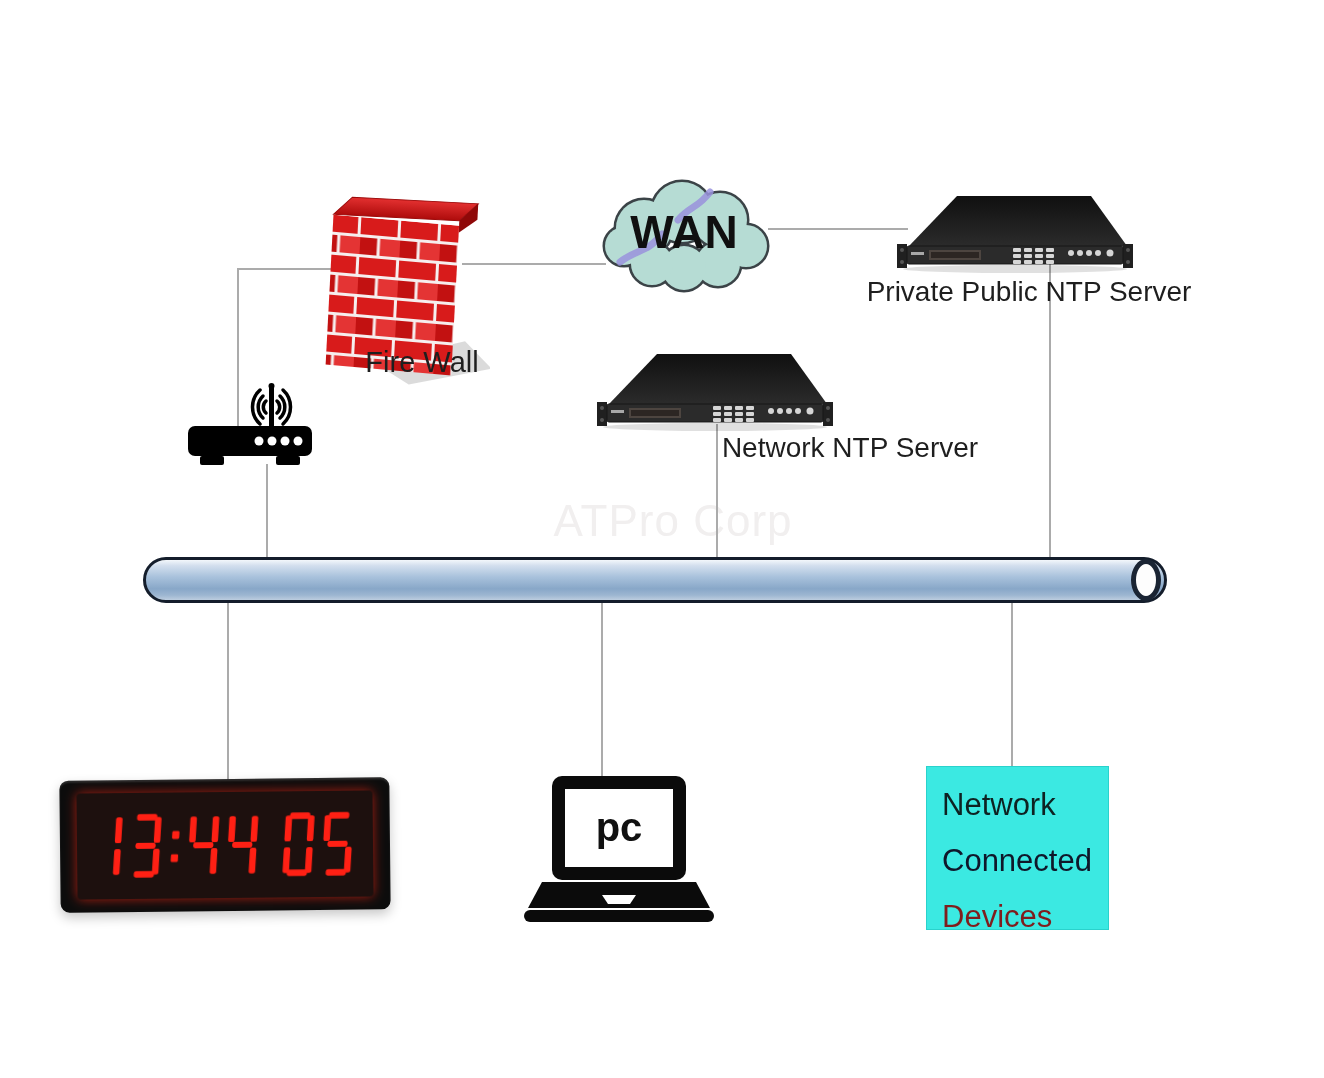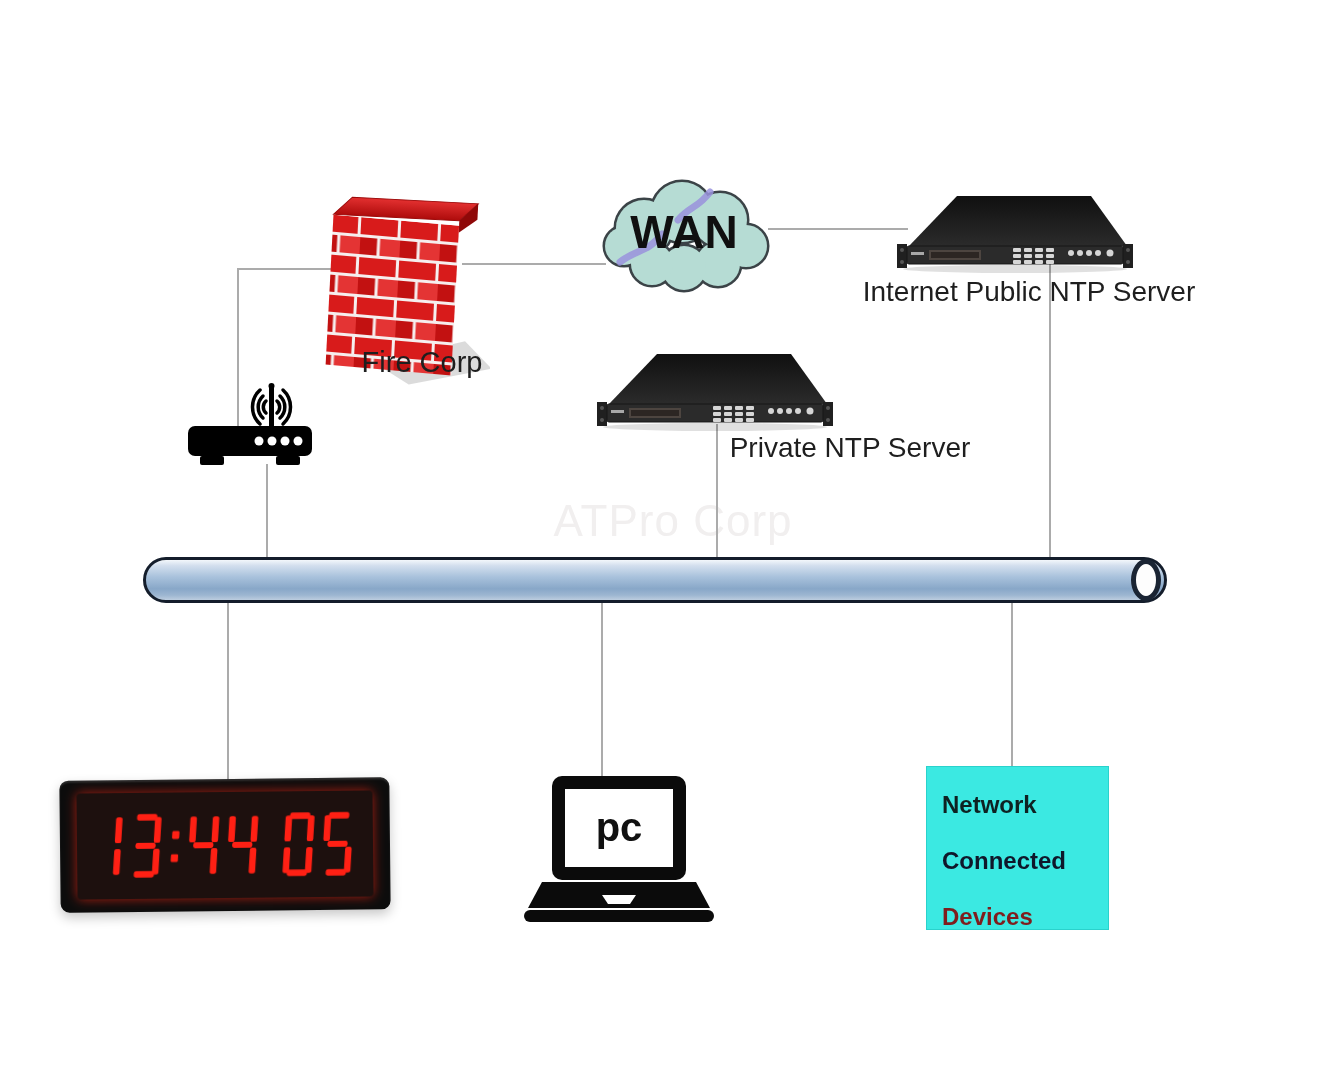--- a/index.html
+++ b/index.html
@@ -153,7 +153,7 @@
         <circle cx="215" cy="61" r="3.5"></circle>
     </g>
   </svg>
-  <div class="label" style="left:838px;top:276px;width:382px;">Internet Public NTP Server</div>
+  <div class="label" style="left:838px;top:276px;width:382px;">Private Public NTP Server</div>
 
   <svg class="node" style="left:595px;top:350px;width:240px;height:84px" viewBox="0 0 240 84">
     <ellipse cx="120" cy="77" rx="112" ry="4" fill="#000000" opacity="0.12"></ellipse>

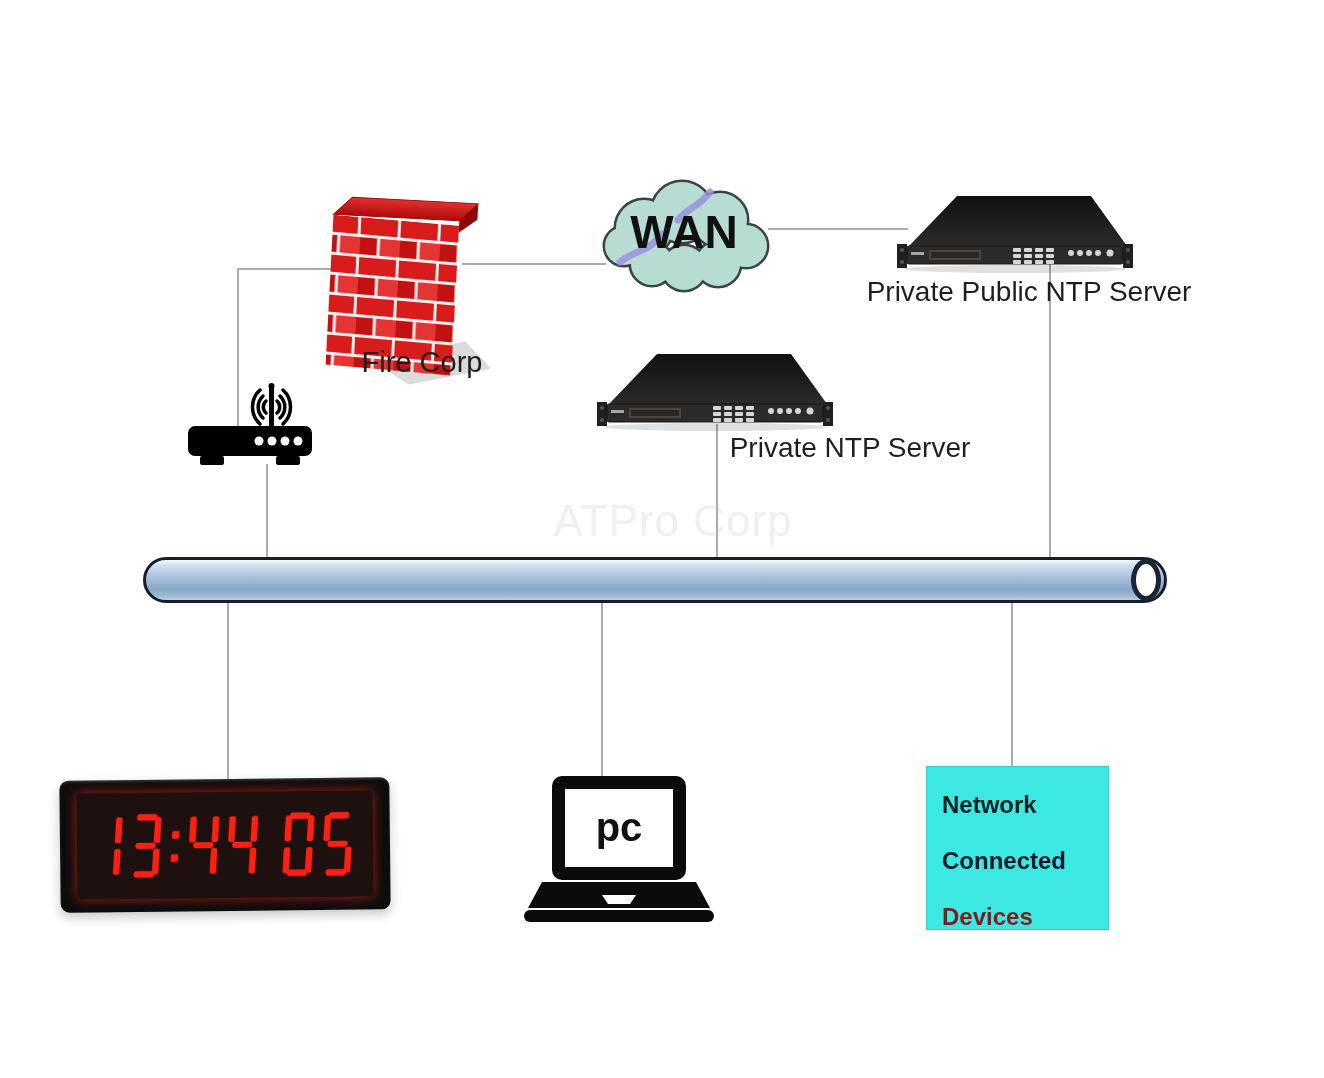--- a/index.html
+++ b/index.html
@@ -84,7 +84,7 @@
       <rect x="12" y="40" width="126" height="150" fill="url(#bricks)" transform="skewY(2)"></rect>
     </g>
   </svg>
-  <div class="label" style="left:322px;top:346px;width:200px;font-size:29px;">Fire Corp</div>
+  <div class="label" style="left:322px;top:346px;width:200px;font-size:29px;">Fire Wall</div>
 
   <svg class="node" style="left:596px;top:170px;width:176px;height:138px" viewBox="0 0 176 134">
     <g stroke="#3b4347" stroke-width="5" fill="#b6dcd4">

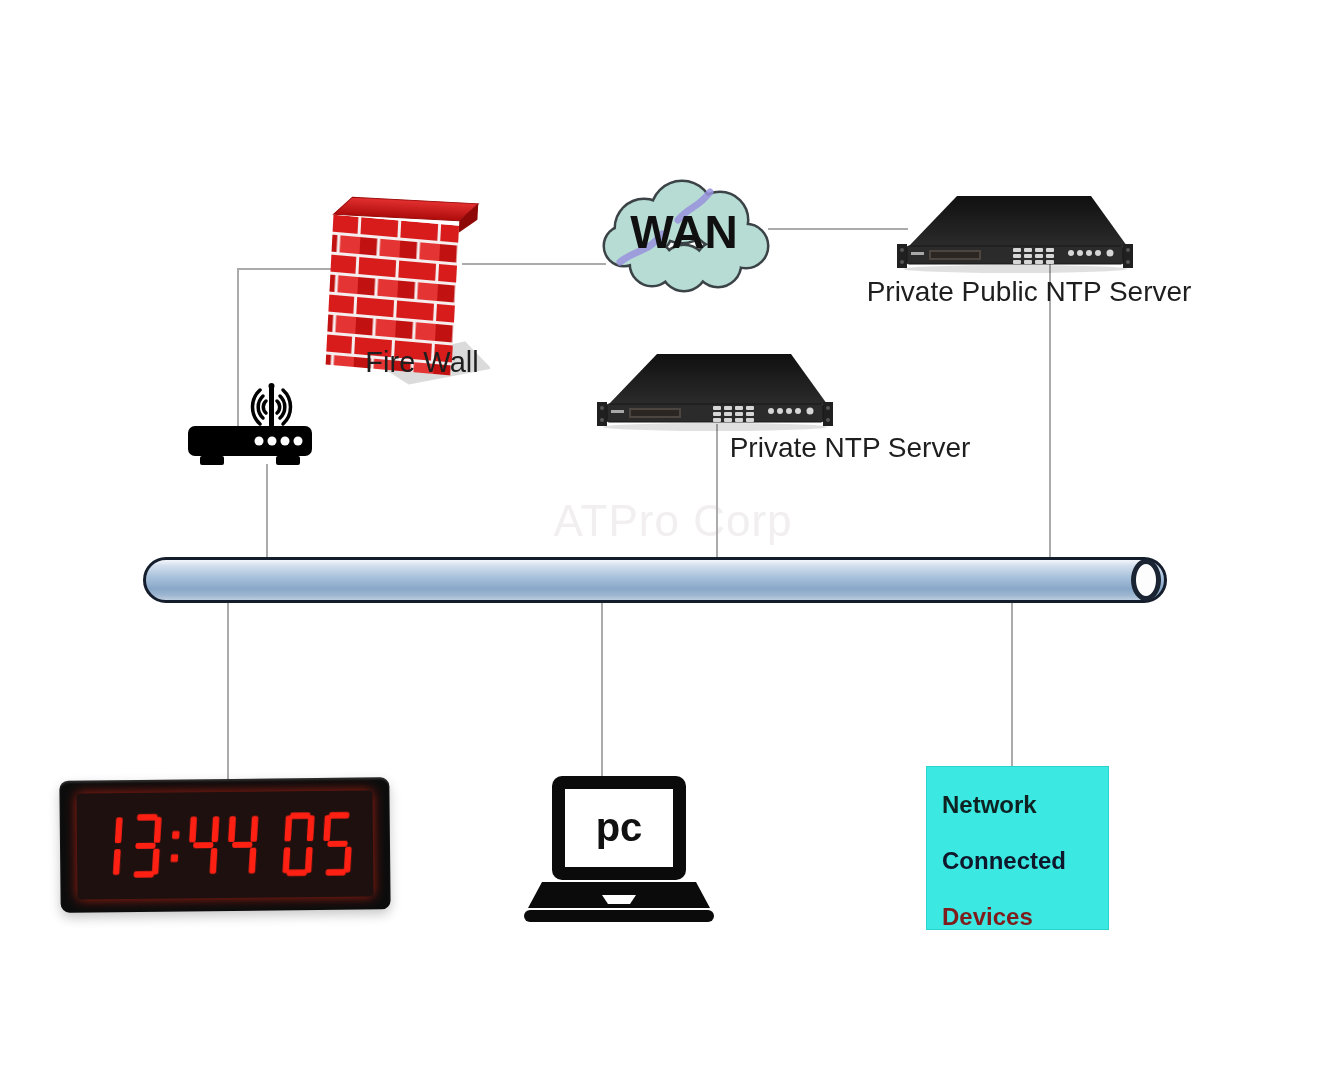--- a/index.html
+++ b/index.html
@@ -188,7 +188,7 @@
         <circle cx="215" cy="61" r="3.5"></circle>
     </g>
   </svg>
-  <div class="label" style="left:710px;top:432px;width:280px;">Private NTP Server</div>
+  <div class="label" style="left:710px;top:432px;width:280px;">Network NTP Server</div>
 
   <svg class="node" style="left:180px;top:378px;width:140px;height:92px" viewBox="0 0 140 92">
     <g>

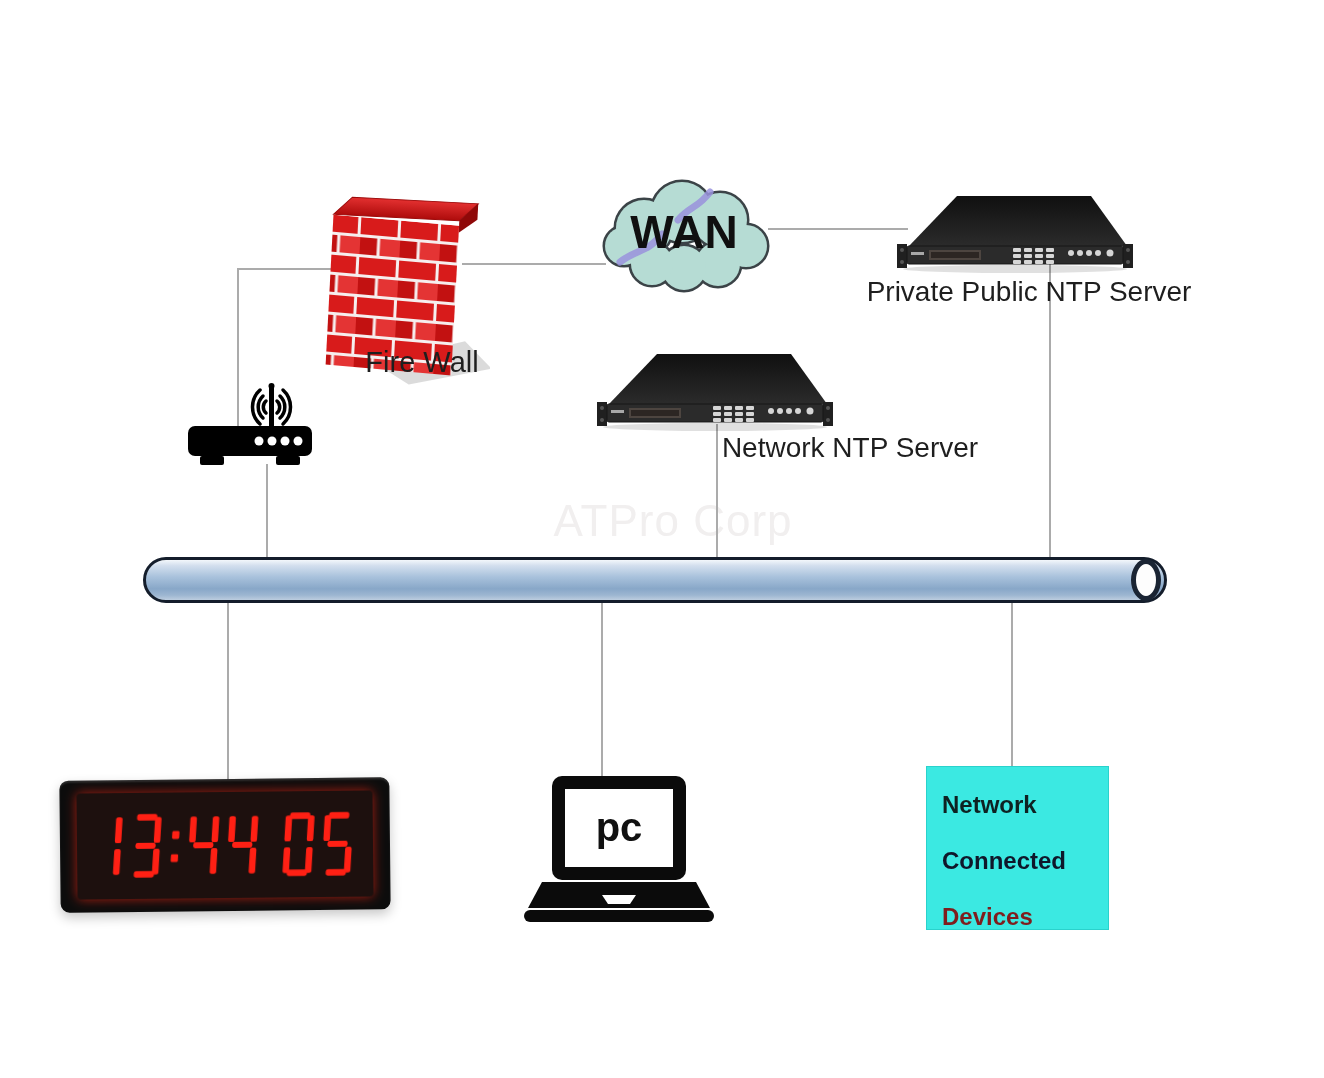--- a/index.html
+++ b/index.html
@@ -43,7 +43,7 @@
   .devices{
     position:absolute;left:926px;top:766px;width:183px;height:164px;box-sizing:border-box;
     padding:10px 0 0 15px;border:1px solid #2ad2cc;
-    font-size:24px;font-weight:700;line-height:56px;
+    font-size:31px;font-weight:400;line-height:56px;
   }
 </style>
 </head>

